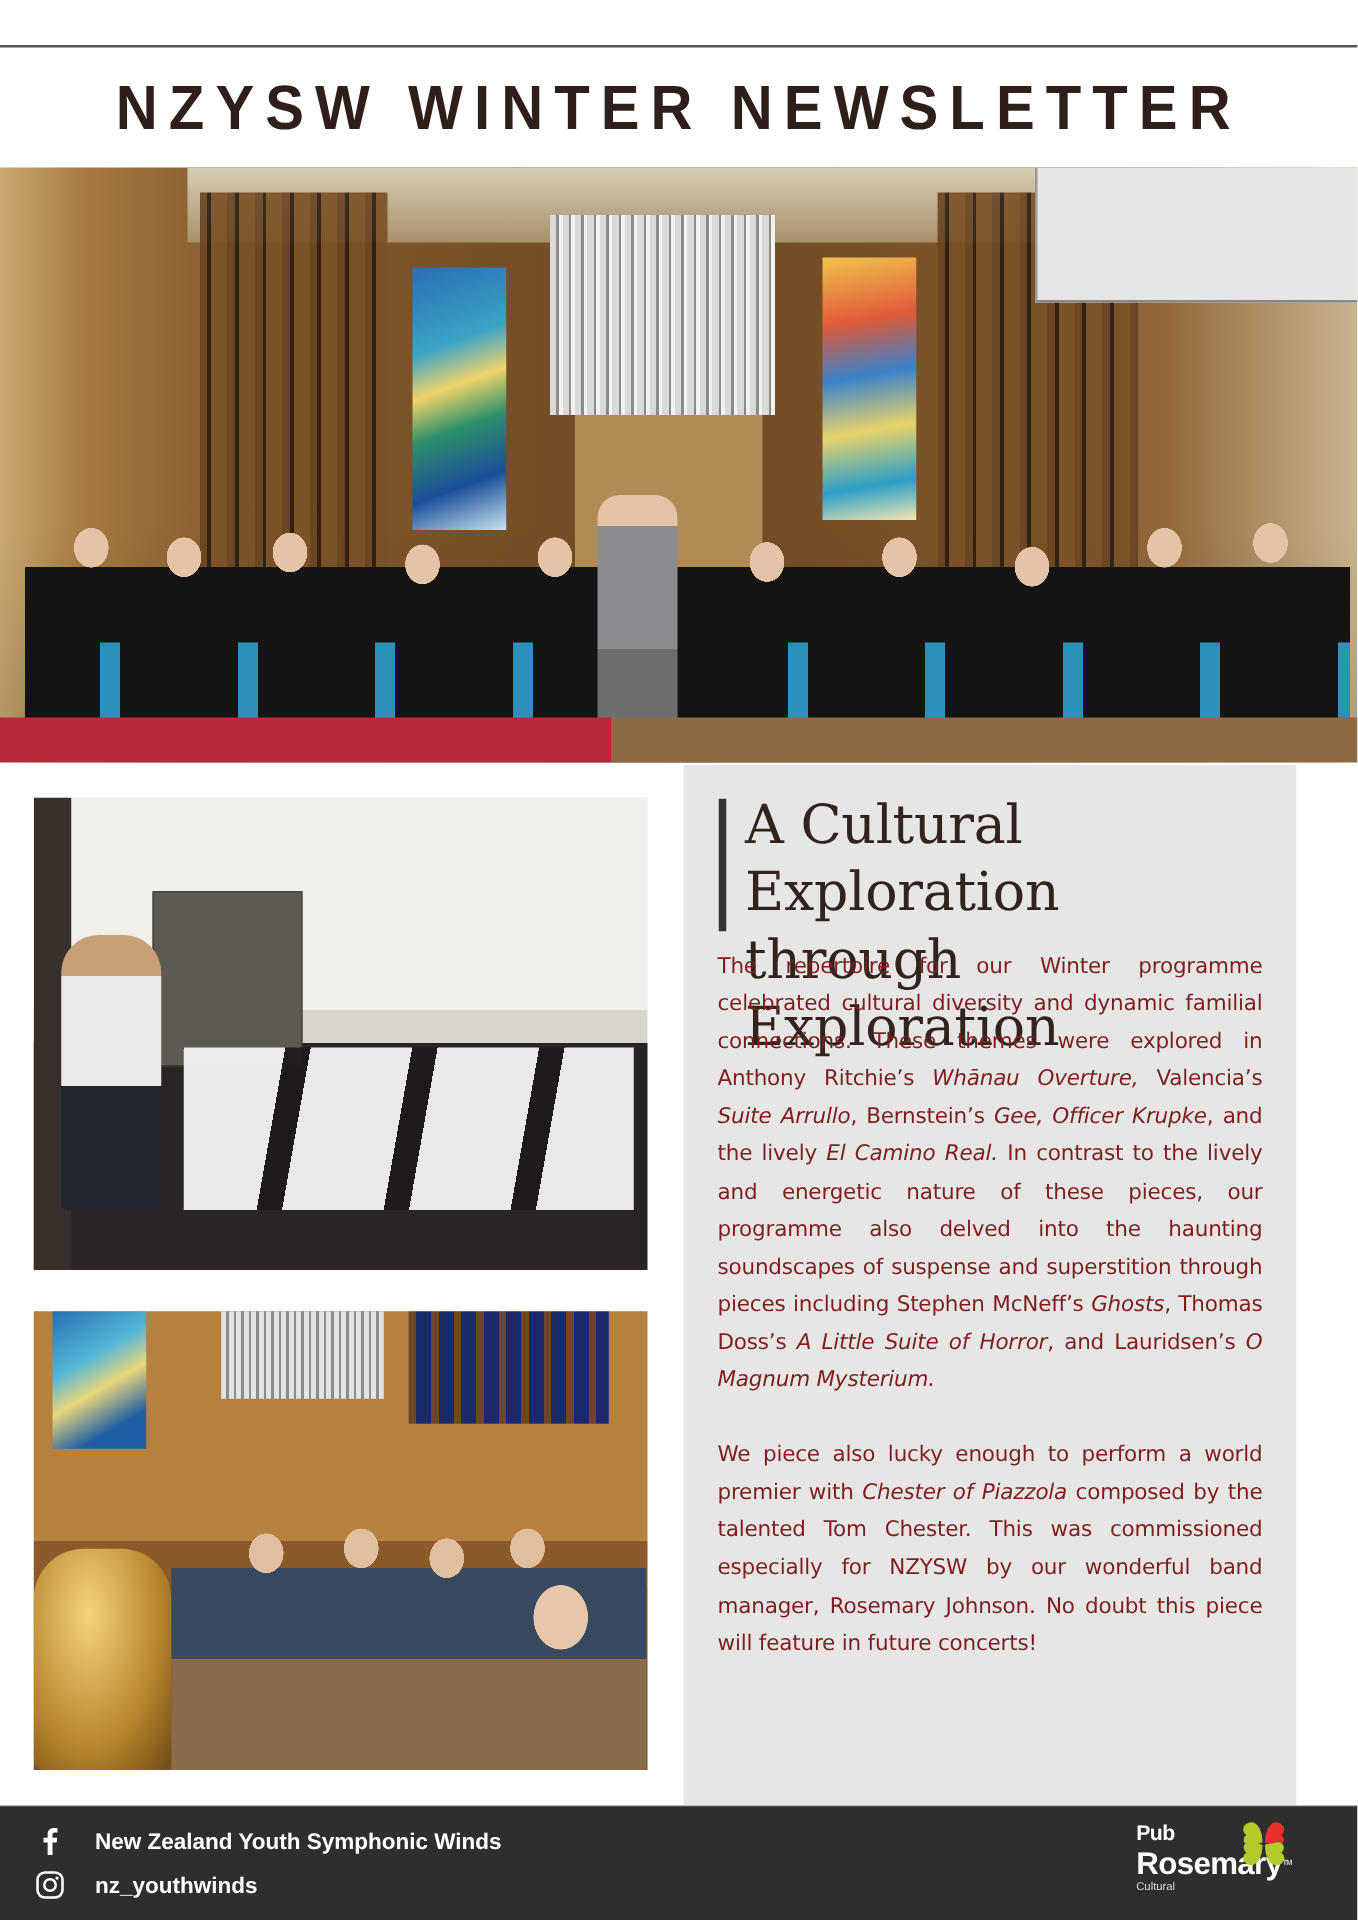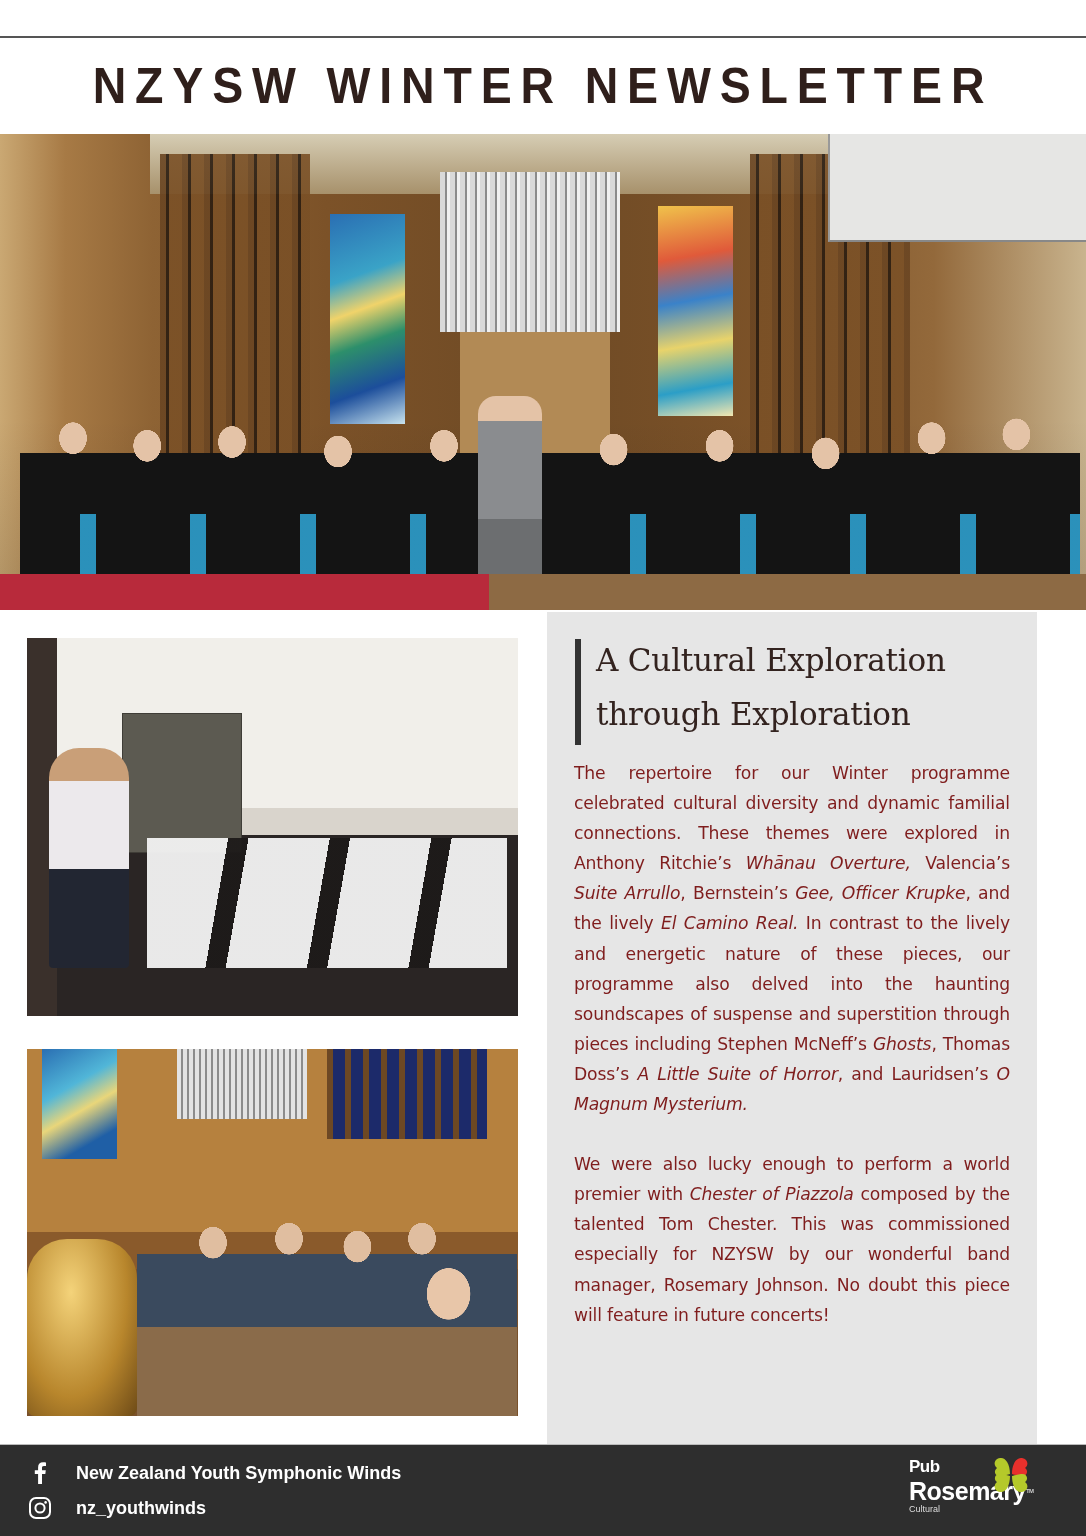--- a/index.html
+++ b/index.html
@@ -87,7 +87,7 @@
     .article { position: absolute; left: 547px; top: 612px; width: 490px; height: 832px; background: #e6e6e6; }
     .heading-bar { position: absolute; left: 28px; top: 27px; width: 6px; height: 106px; background: #333333; }
     .heading { position: absolute; left: 49px; top: 21px; width: 430px;
-      font-family: "DejaVu Serif", serif; font-size: 31px; line-height: 54px; color: #33231f; font-weight: 400; letter-spacing: -0.2px; }
+      font-family: "DejaVu Serif", serif; font-size: 43px; line-height: 54px; color: #33231f; font-weight: 400; letter-spacing: -0.2px; }
     .body-text { position: absolute; left: 27px; top: 146px; width: 436px;
       font-family: "DejaVu Sans", sans-serif; font-size: 17.2px; line-height: 30.1px; color: #7f1d1d; text-align: justify; letter-spacing: -0.15px; }
     .body-text p + p { margin-top: 30px; }

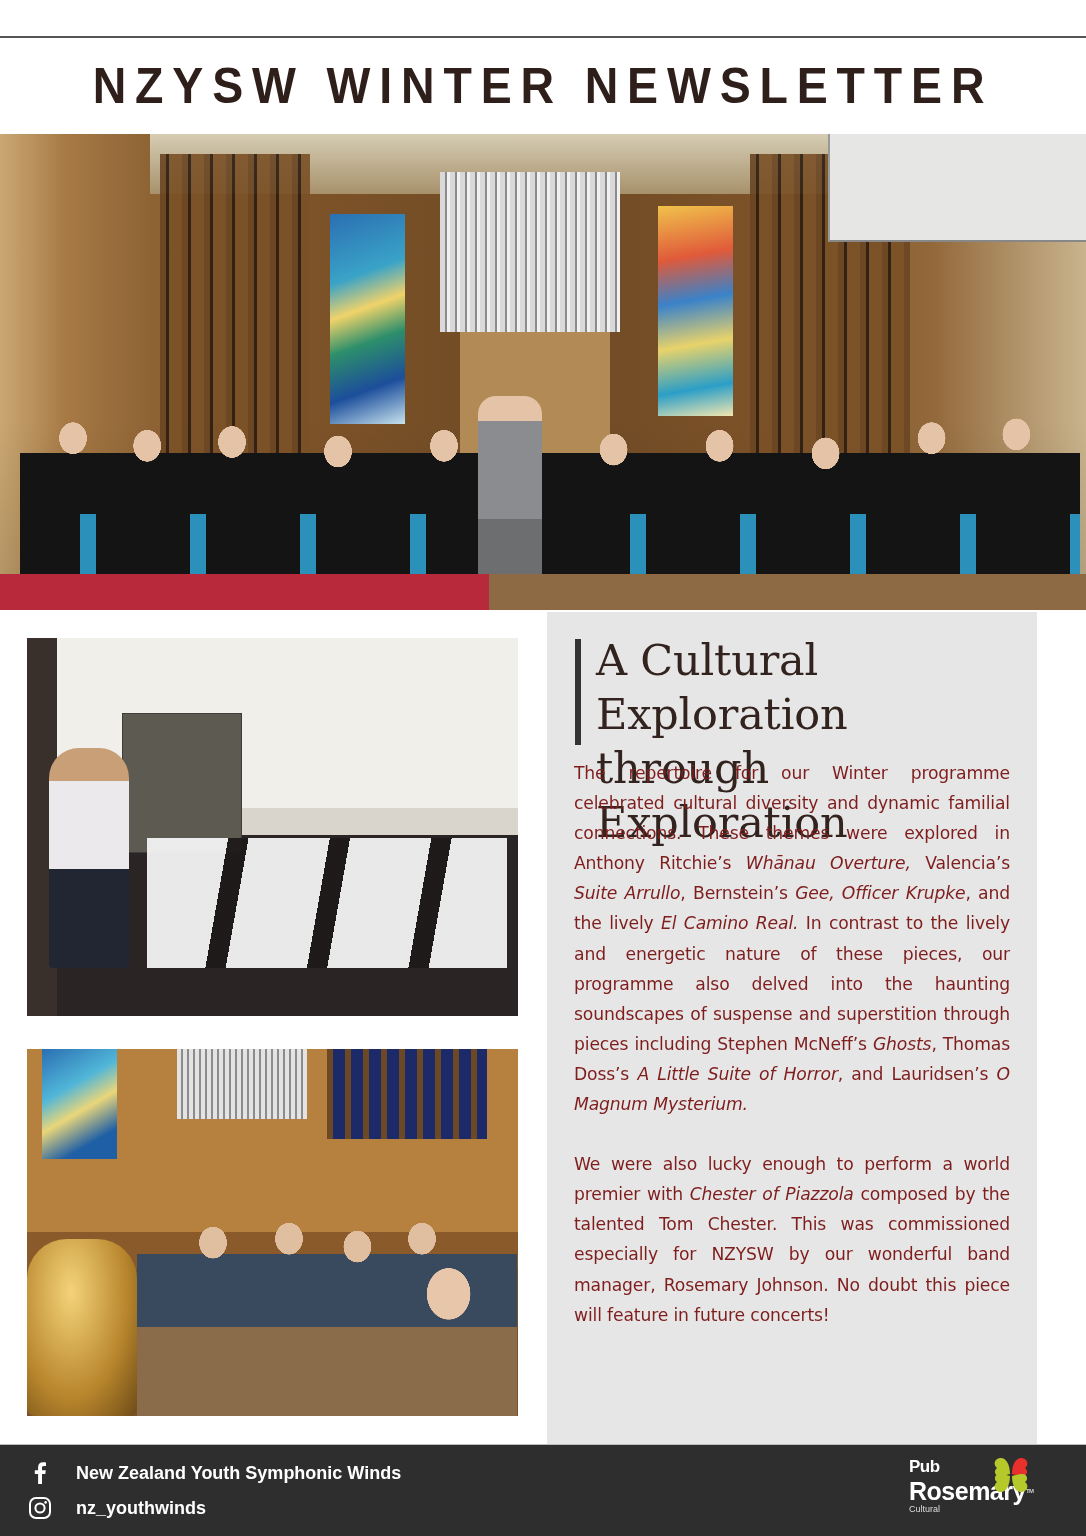--- a/index.html
+++ b/index.html
@@ -154,7 +154,7 @@
   </h2>
   <div class="body-text">
     <p id="para1"><span>The repertoire for our Winter programme celebrated cultural diversity and dynamic familial connections. These themes were explored in Anthony Ritchie’s </span><em>Whānau Overture,</em><span> Valencia’s </span><em>Suite Arrullo</em><span>, Bernstein’s </span><em>Gee, Officer Krupke</em><span>, and the lively </span><em>El Camino Real.</em><span> In contrast to the lively and energetic nature of these pieces, our programme also delved into the haunting soundscapes of suspense and superstition through pieces including Stephen McNeff’s </span><em>Ghosts</em><span>,  Thomas Doss’s </span><em>A Little Suite of Horror</em><span>, and Lauridsen’s </span><em>O Magnum Mysterium.</em></p>
-    <p id="para2"><span>We were also lucky enough to perform a world premier with </span><em>Chester of Piazzola</em><span> composed by the talented Tom Chester. This was commissioned especially for NZYSW by our wonderful band manager, Rosemary Johnson. No doubt this piece will feature in future concerts!</span></p>
+    <p id="para2"><span>We piece also lucky enough to perform a world premier with </span><em>Chester of Piazzola</em><span> composed by the talented Tom Chester. This was commissioned especially for NZYSW by our wonderful band manager, Rosemary Johnson. No doubt this piece will feature in future concerts!</span></p>
   </div>
 </section>
 

